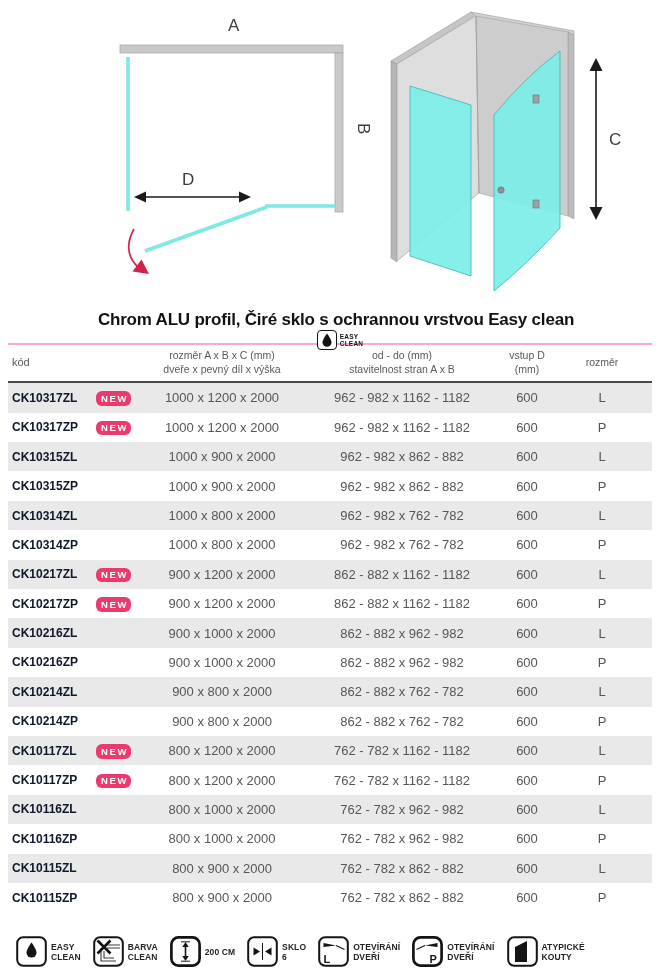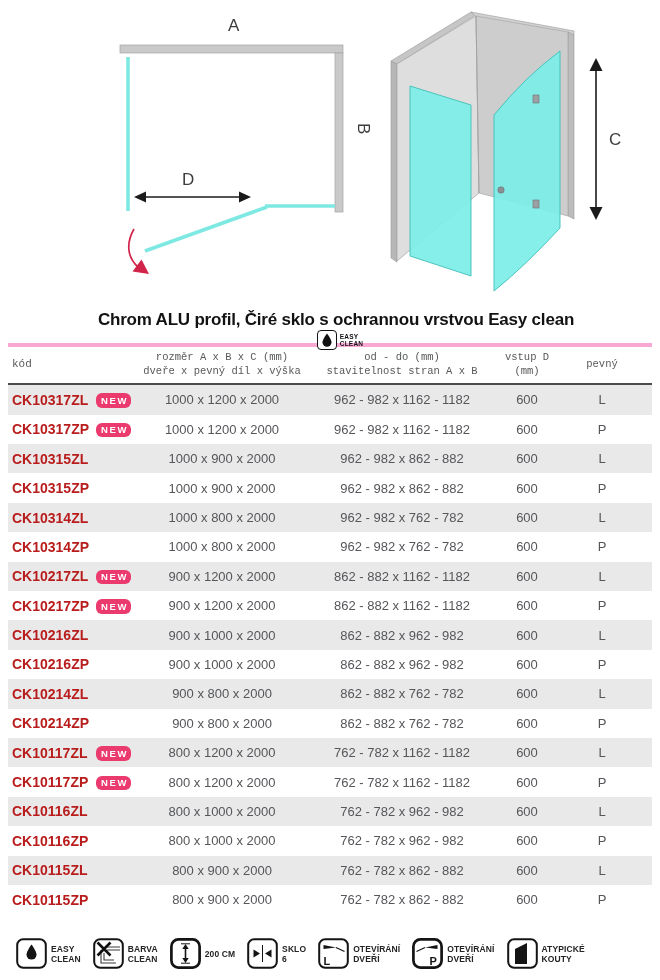--- a/index.html
+++ b/index.html
@@ -32,10 +32,10 @@
   .thead {
     display:grid; grid-template-columns:134px 160px 200px 50px 100px;
     align-items:center;
-    border-top:4px solid #f9a8d4;
+    border-top:2px solid #f9a8d4;
     border-bottom:2px solid #4b4b4d;
     padding:4px 0 5px 0;
-    color:#58595b; font-size:10.5px; line-height:1.3;font-family:Liberation Mono, monospace;
+    color:#58595b; font-size:10.5px; line-height:1.3;
   }
   .th { text-align:center; }
   .th span { display:block; }

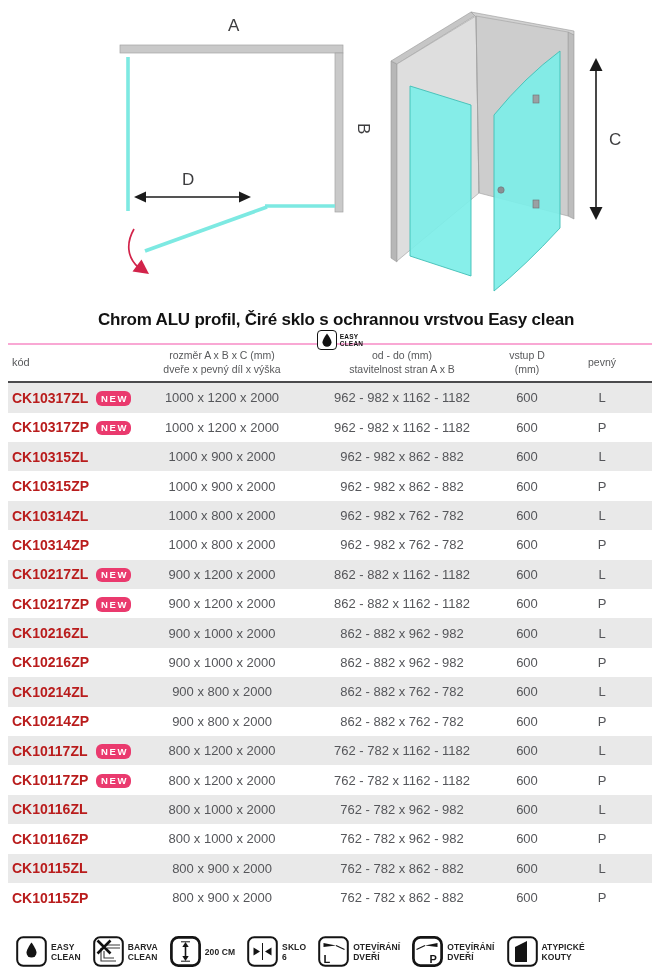--- a/index.html
+++ b/index.html
@@ -154,7 +154,7 @@
         <span>vstup D</span>
           <span>(mm)</span>
       </div>
-      <div class="th">pevný</div>
+      <div class="th">rozměr</div>
     </div>
     <div class="tbody" id="tbody">
   <div class="tr">

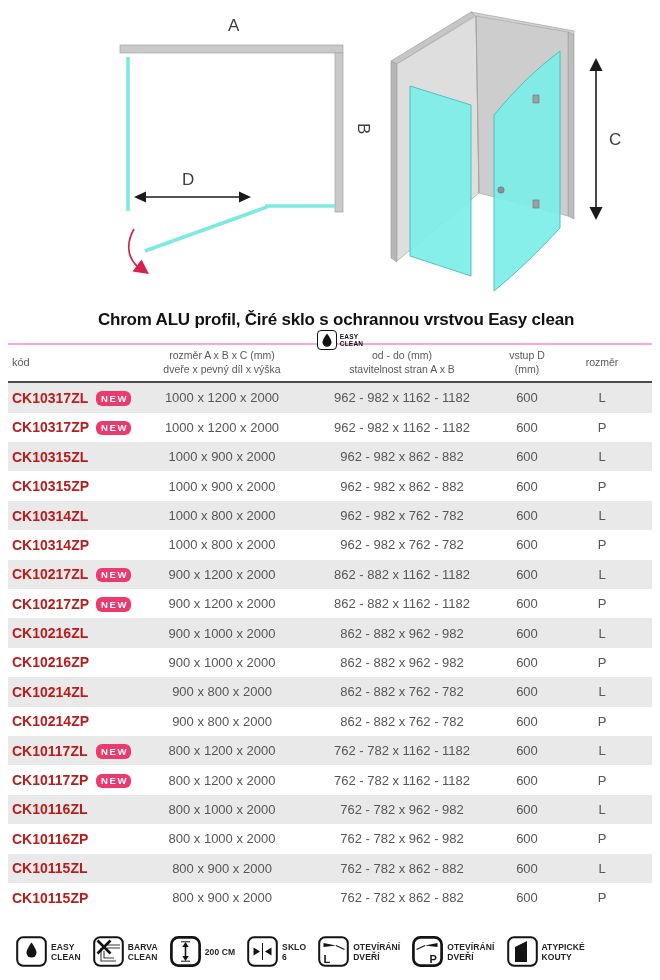--- a/index.html
+++ b/index.html
@@ -47,7 +47,7 @@
     font-size:13px; color:#55565a;
   }
   .tr:nth-child(odd) { background:#e9e9e9; }
-  .td-code { font-weight:bold; color:#b91c1c; padding-left:4px; font-size:14px; }
+  .td-code { font-weight:bold; color:#0f172a; padding-left:4px; font-size:12px; }
   .td-new { text-align:left; }
   .td-dim, .td-adj, .td-entry, .td-door { text-align:center; }
   .new-badge {

